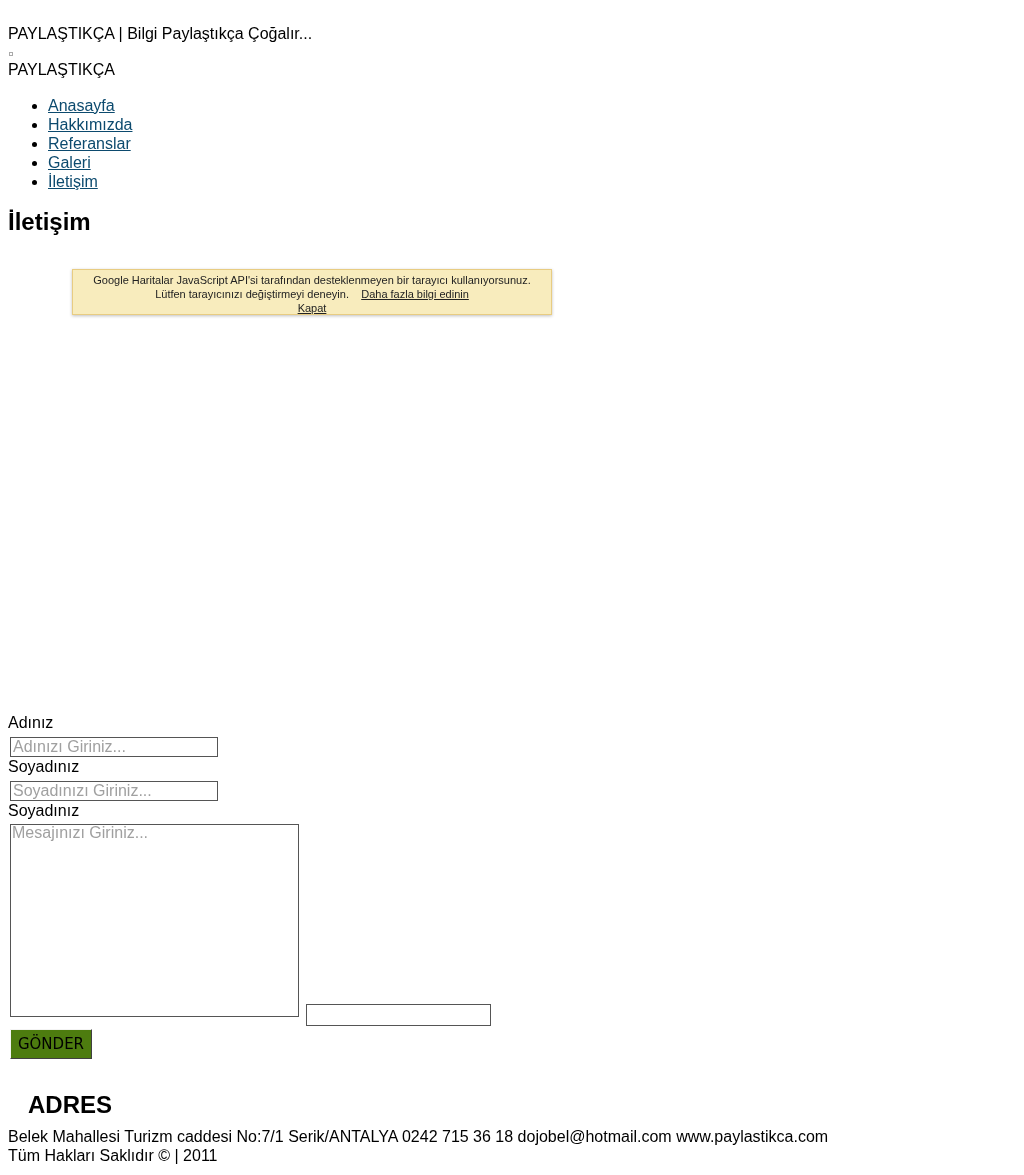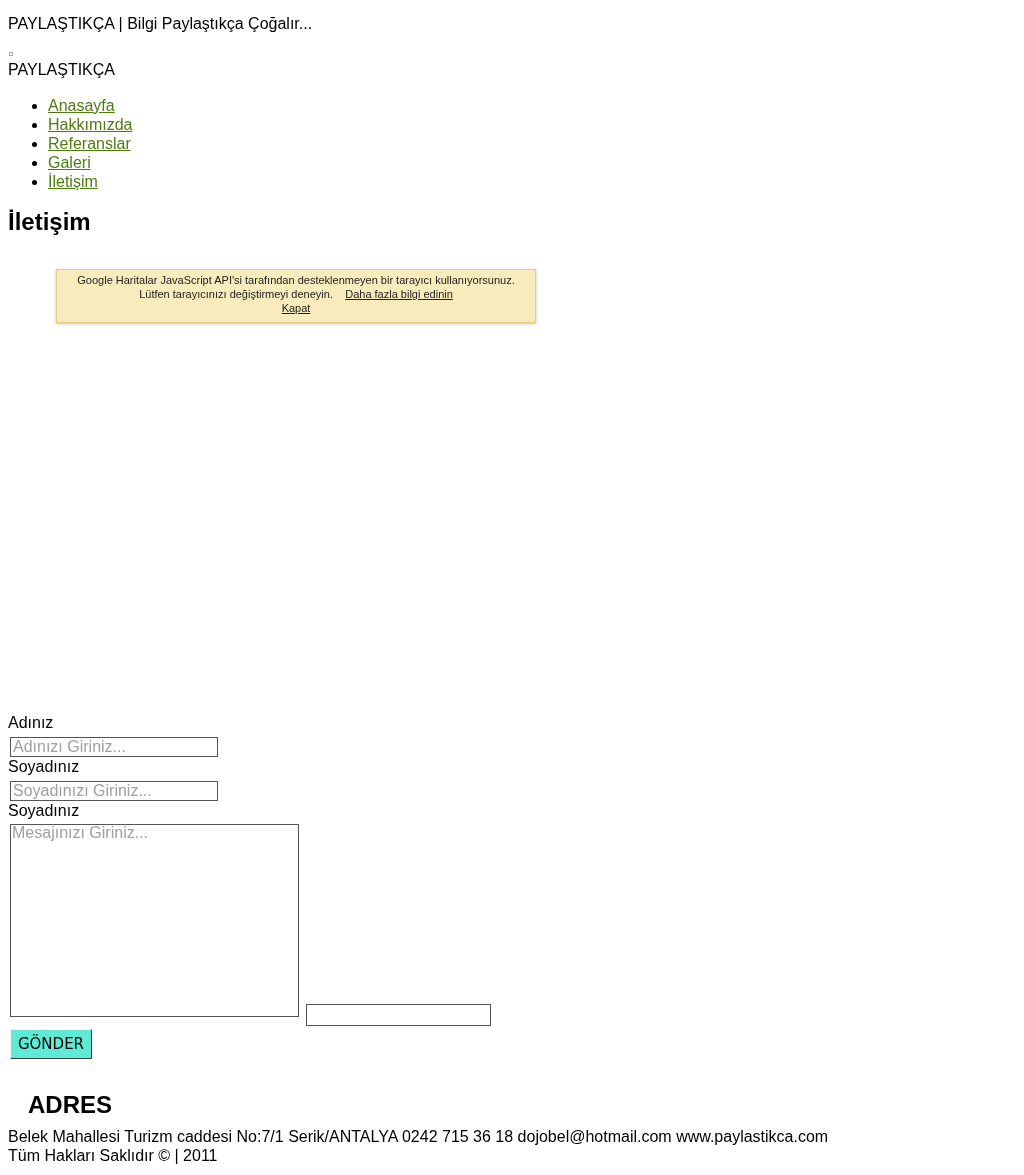--- a/index.html
+++ b/index.html
@@ -13,7 +13,7 @@
       overflow: hidden;
     }
     .abs { position: absolute; }
-    .site-title { left: 8px; top: 15px; line-height: 18px; white-space: nowrap; }
+    .site-title { left: 8px; top: 25px; line-height: 18px; white-space: nowrap; }
     .logo-img { left: 9px; top: 52px; width: 4px; height: 4px; border: 1px solid #aaa; box-sizing: border-box; }
     .logo-text { left: 8px; top: 61px; line-height: 18px; }
     ul.nav { position: absolute; left: 8px; top: 96px; margin: 0; padding: 0 0 0 40px; list-style: disc; }

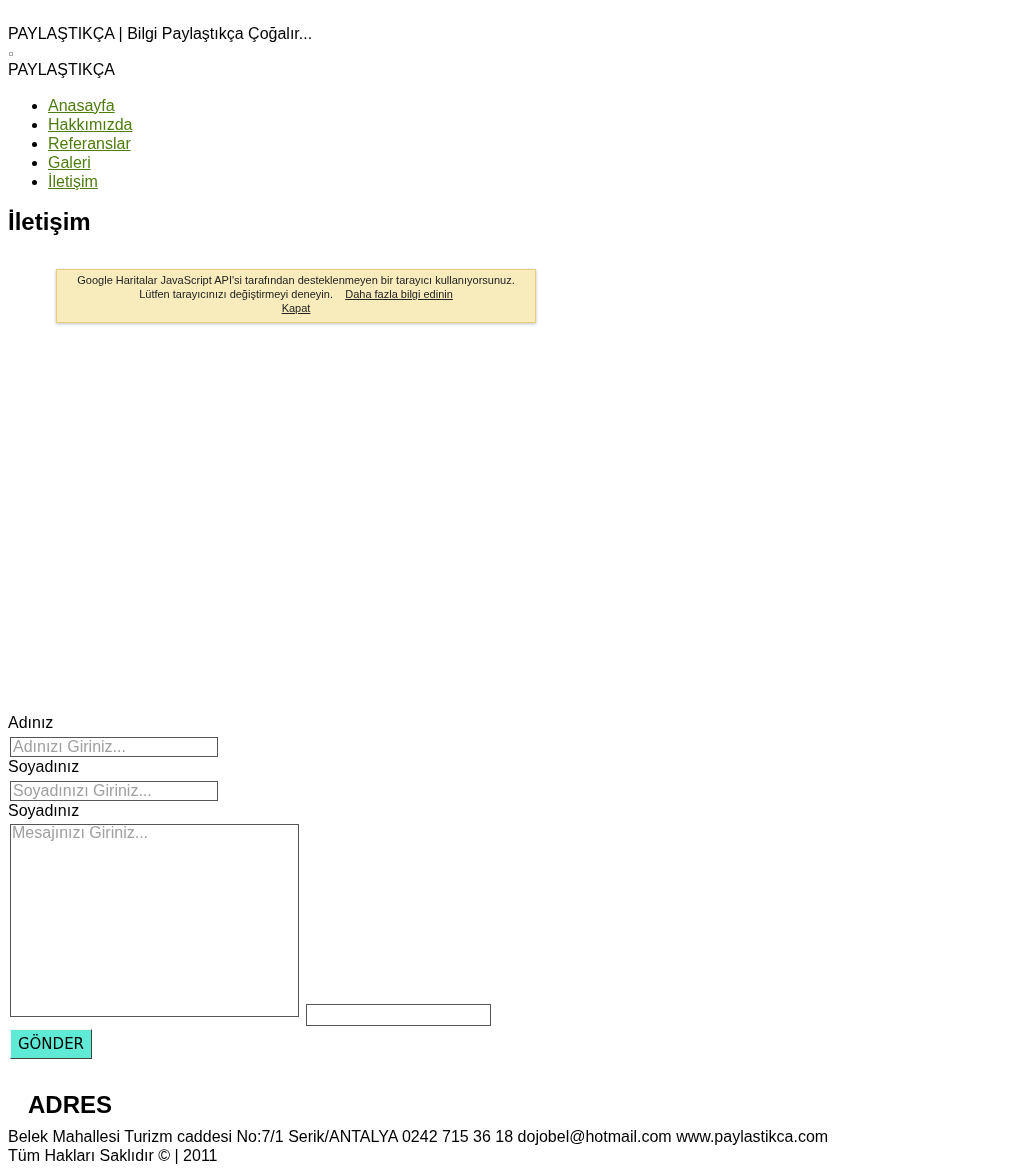--- a/index.html
+++ b/index.html
@@ -18,7 +18,7 @@
     .logo-text { left: 8px; top: 61px; line-height: 18px; }
     ul.nav { position: absolute; left: 8px; top: 96px; margin: 0; padding: 0 0 0 40px; list-style: disc; }
     ul.nav li { line-height: 19px; height: 19px; }
-    ul.nav a { color: #4d7c0f; text-decoration: underline; }
+    ul.nav a { color: #0c4a6e; text-decoration: underline; }
     h1.page-title { position: absolute; left: 8px; top: 206px; margin: 0; font-size: 24px; font-weight: bold; line-height: 32px; }
     .map-area { left: 8px; top: 258px; width: 600px; height: 450px; }
     .map-notice {

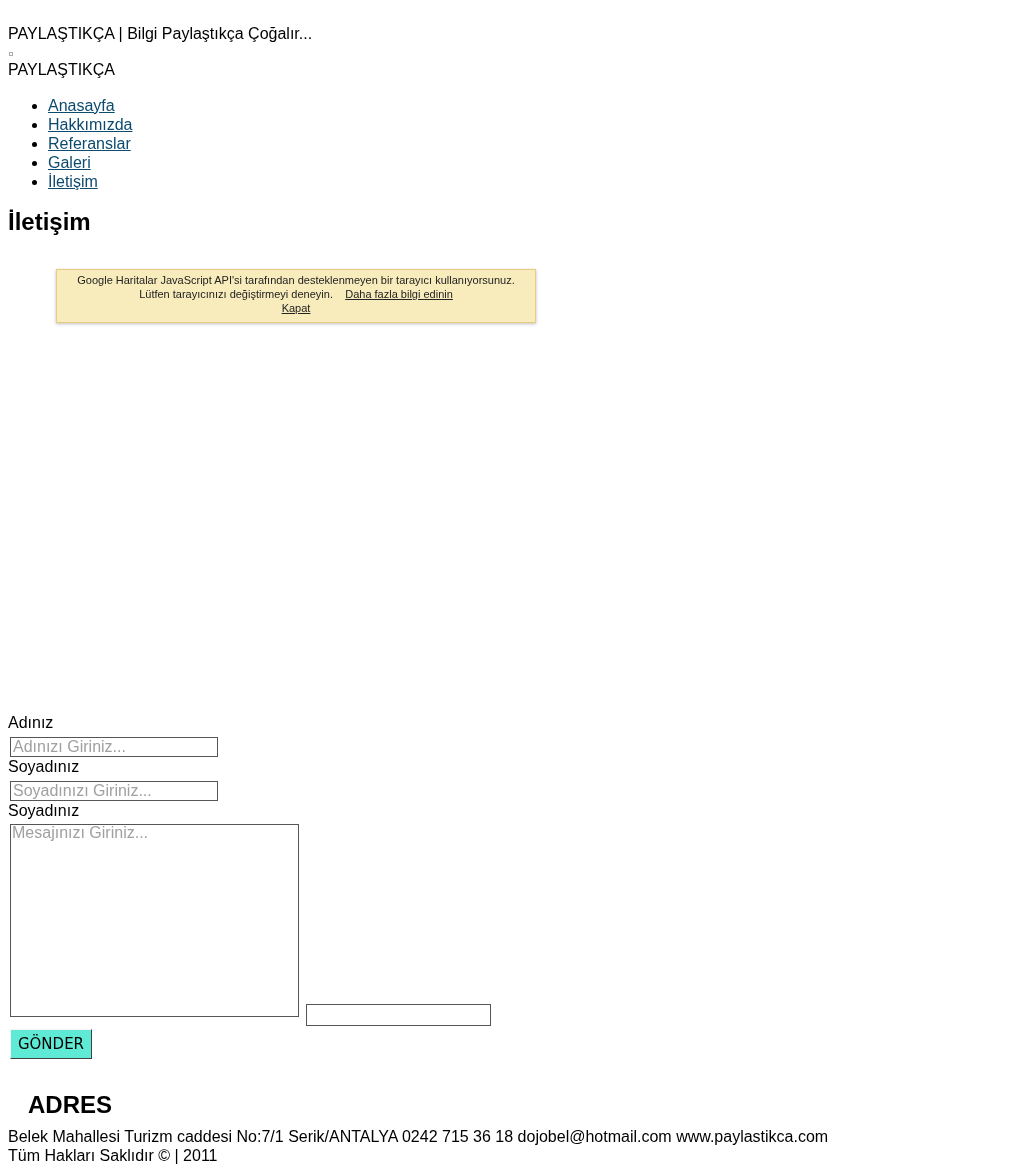--- a/index.html
+++ b/index.html
@@ -22,7 +22,7 @@
     h1.page-title { position: absolute; left: 8px; top: 206px; margin: 0; font-size: 24px; font-weight: bold; line-height: 32px; }
     .map-area { left: 8px; top: 258px; width: 600px; height: 450px; }
     .map-notice {
-      position: absolute; left: 48px; top: 11px; width: 480px; height: 54px;
+      position: absolute; left: 64px; top: 11px; width: 480px; height: 46px;
       background: #f8ecbd; border: 1px solid #e8cc82; box-sizing: border-box;
       box-shadow: 0 1px 3px rgba(0,0,0,0.25);
       font-size: 11px; line-height: 14px; text-align: center; color: #222;

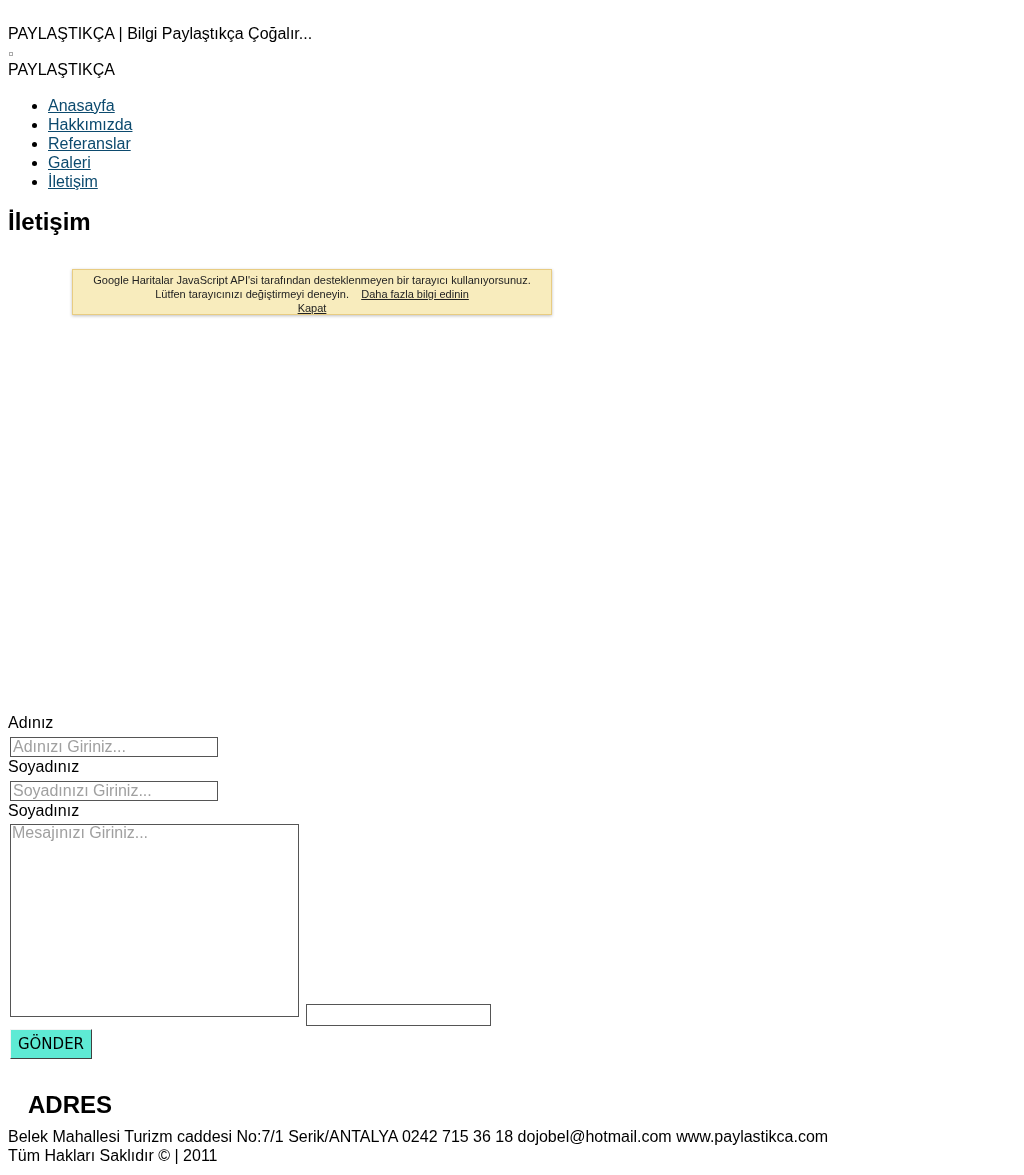--- a/index.html
+++ b/index.html
@@ -45,7 +45,7 @@
     .extra-input { left: 306px; top: 1004px; width: 185px; height: 22px; }
     .submit {
       position: absolute; left: 10px; top: 1029px; width: 82px; height: 30px; box-sizing: border-box;
-      background: #5eead4; border: 1px solid; border-color: #f4f4f4 #404040 #404040 #f4f4f4;
+      background: #4d7c0f; border: 1px solid; border-color: #f4f4f4 #404040 #404040 #f4f4f4;
       font-family: "DejaVu Sans", sans-serif; font-size: 15px; color: #000; padding: 0;
     }
     h2.address-title { position: absolute; left: 16px; top: 1078px; margin: 12px; font-size: 24px; font-weight: bold; line-height: 30px; }

